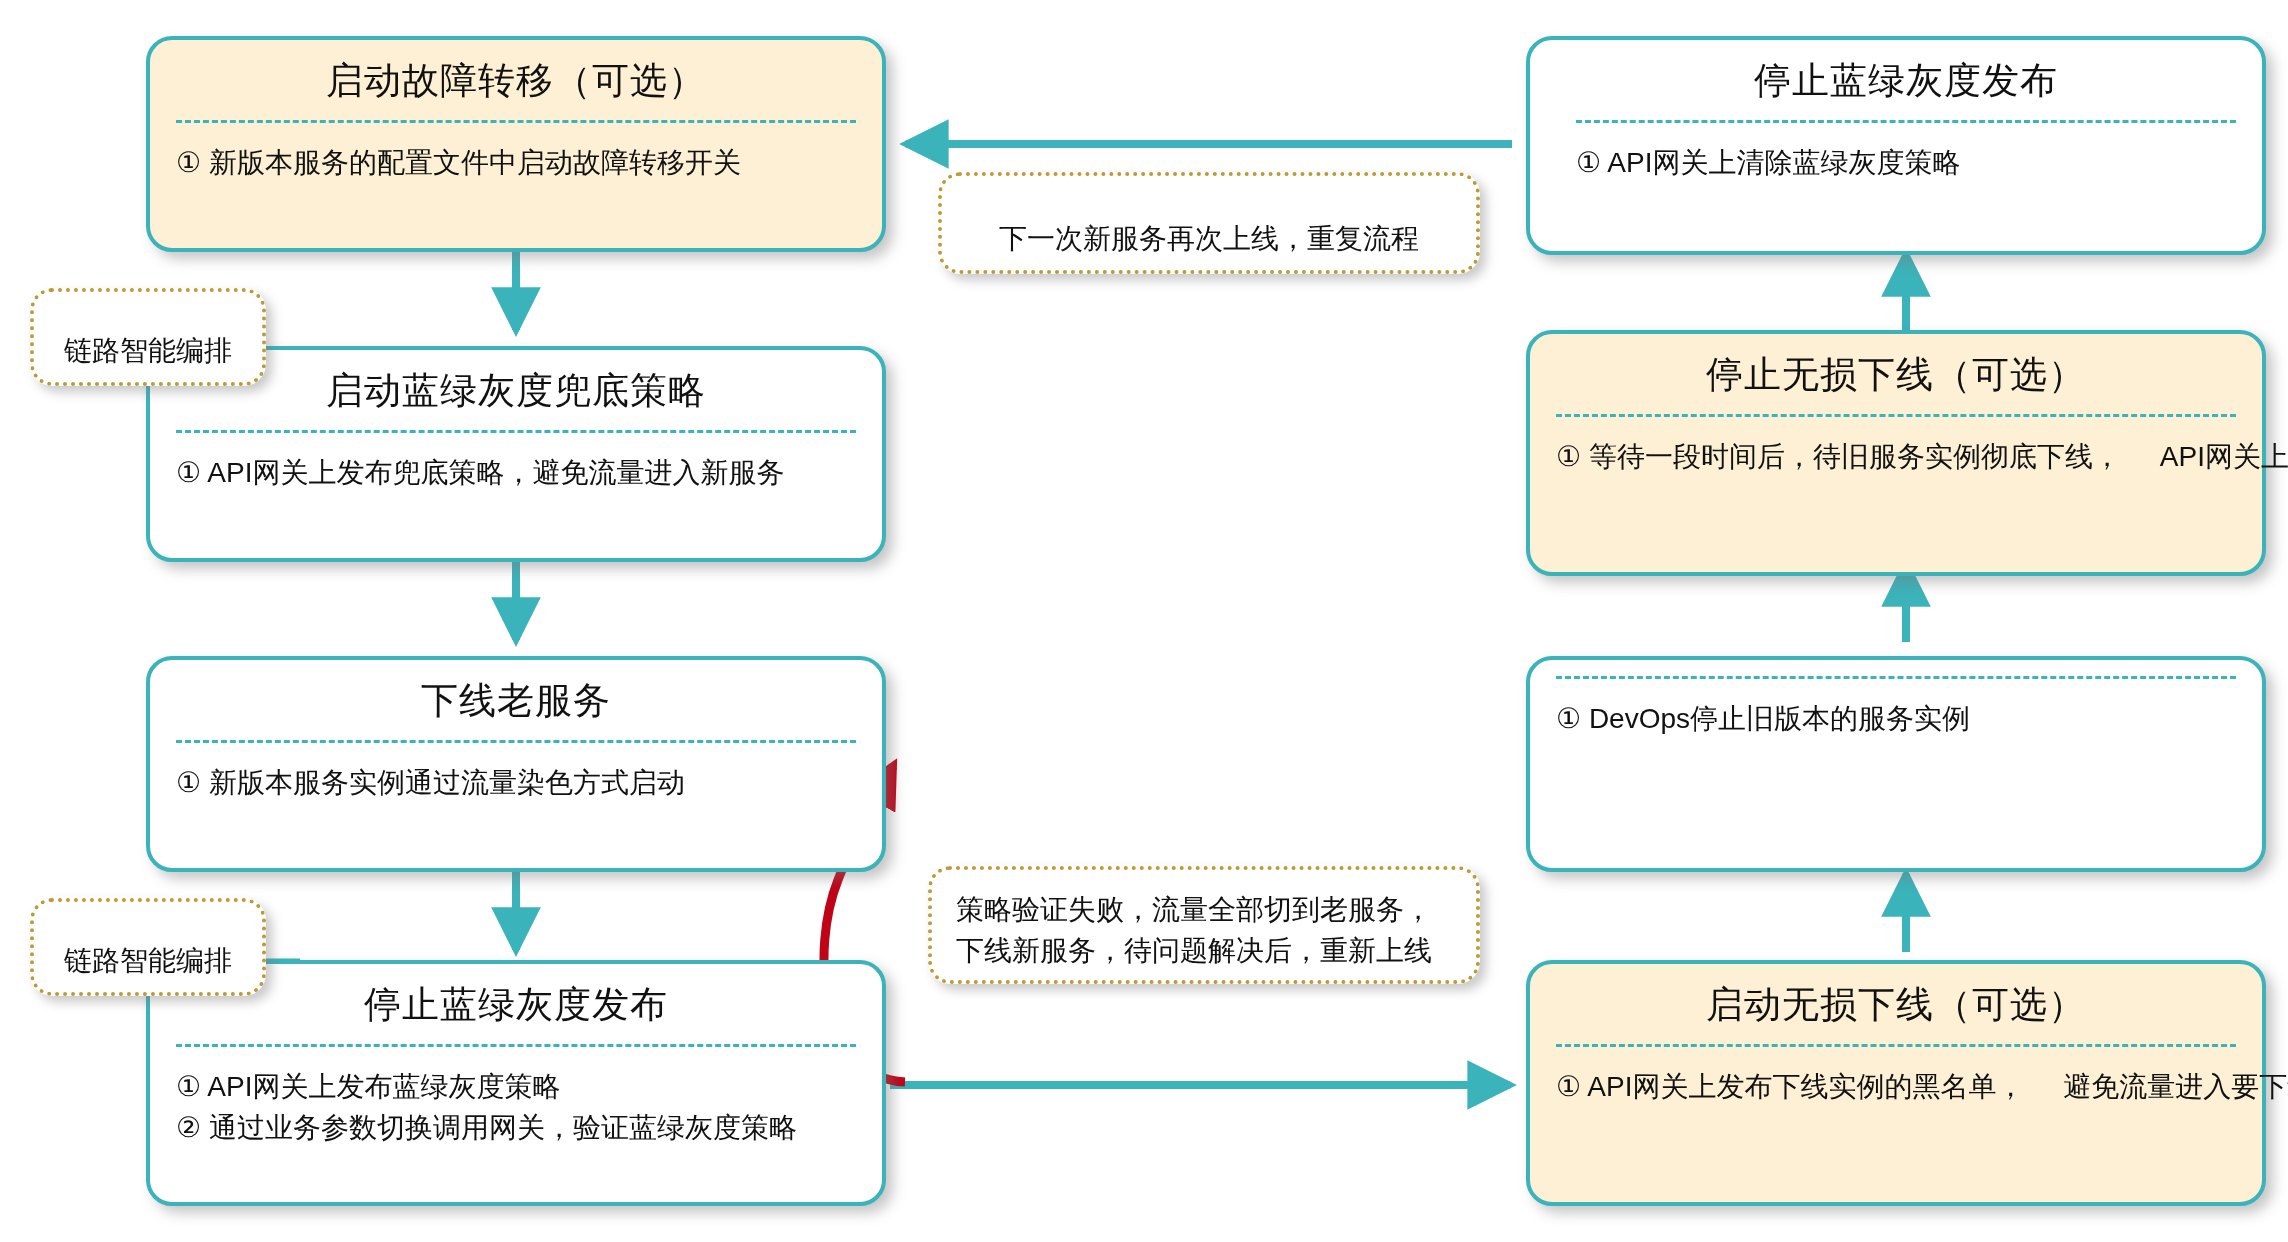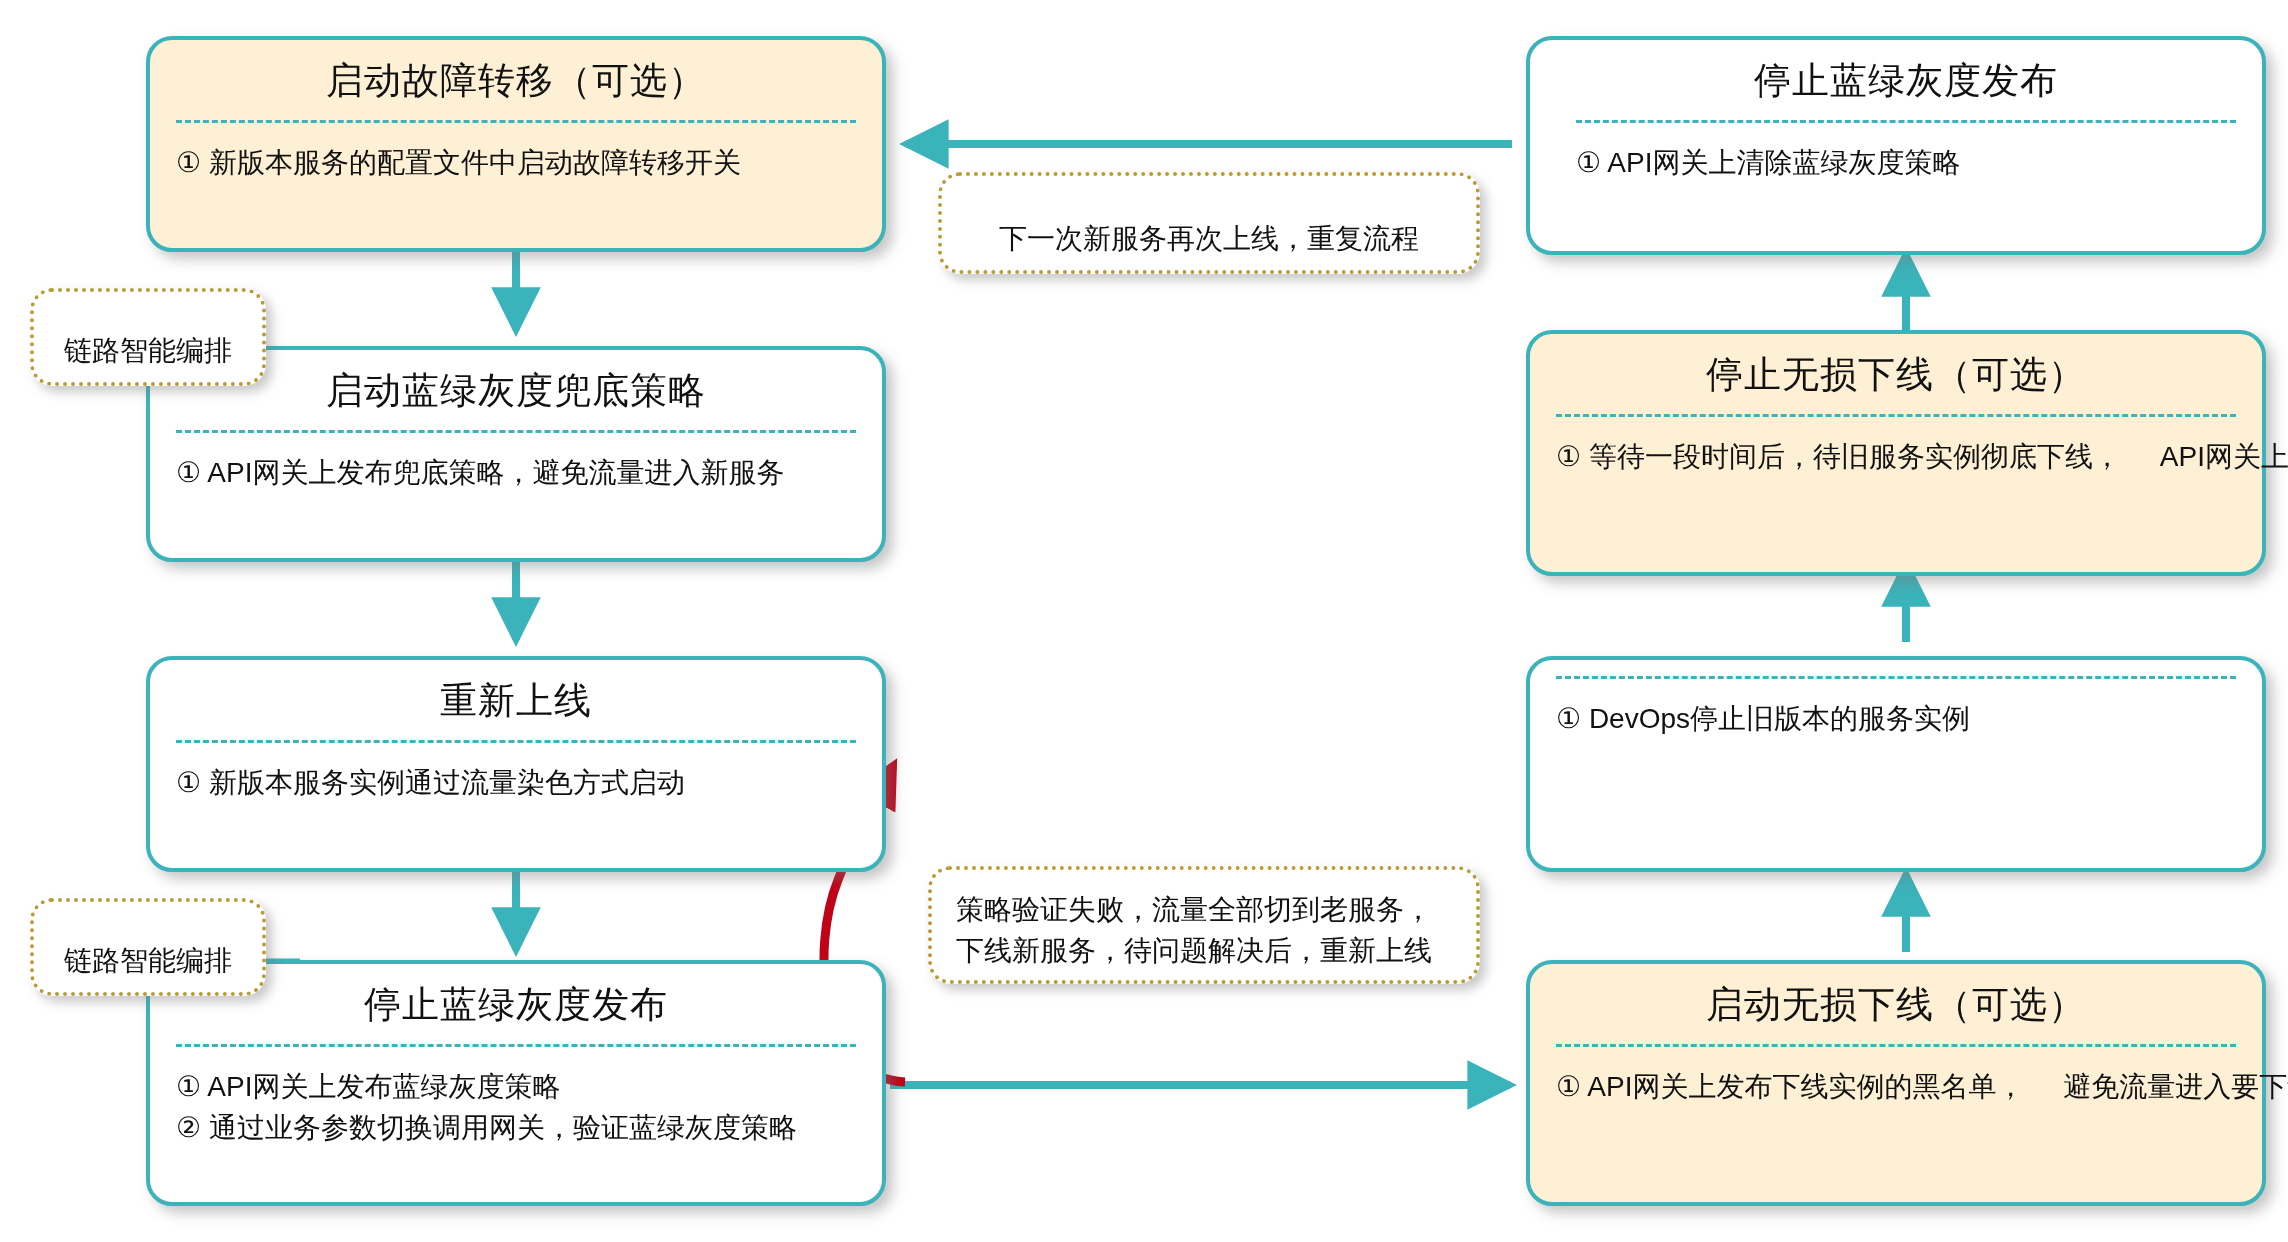--- a/index.html
+++ b/index.html
@@ -169,7 +169,7 @@
   </div>
 
   <div class="node" style="left:146px; top:656px; width:740px; height:216px;">
-    <div class="node-title">重新上线</div>
+    <div class="node-title">下线老服务</div>
     <div class="node-sep"></div>
     <div class="node-body">
       <span class="line">① 新版本服务实例通过流量染色方式启动</span>

